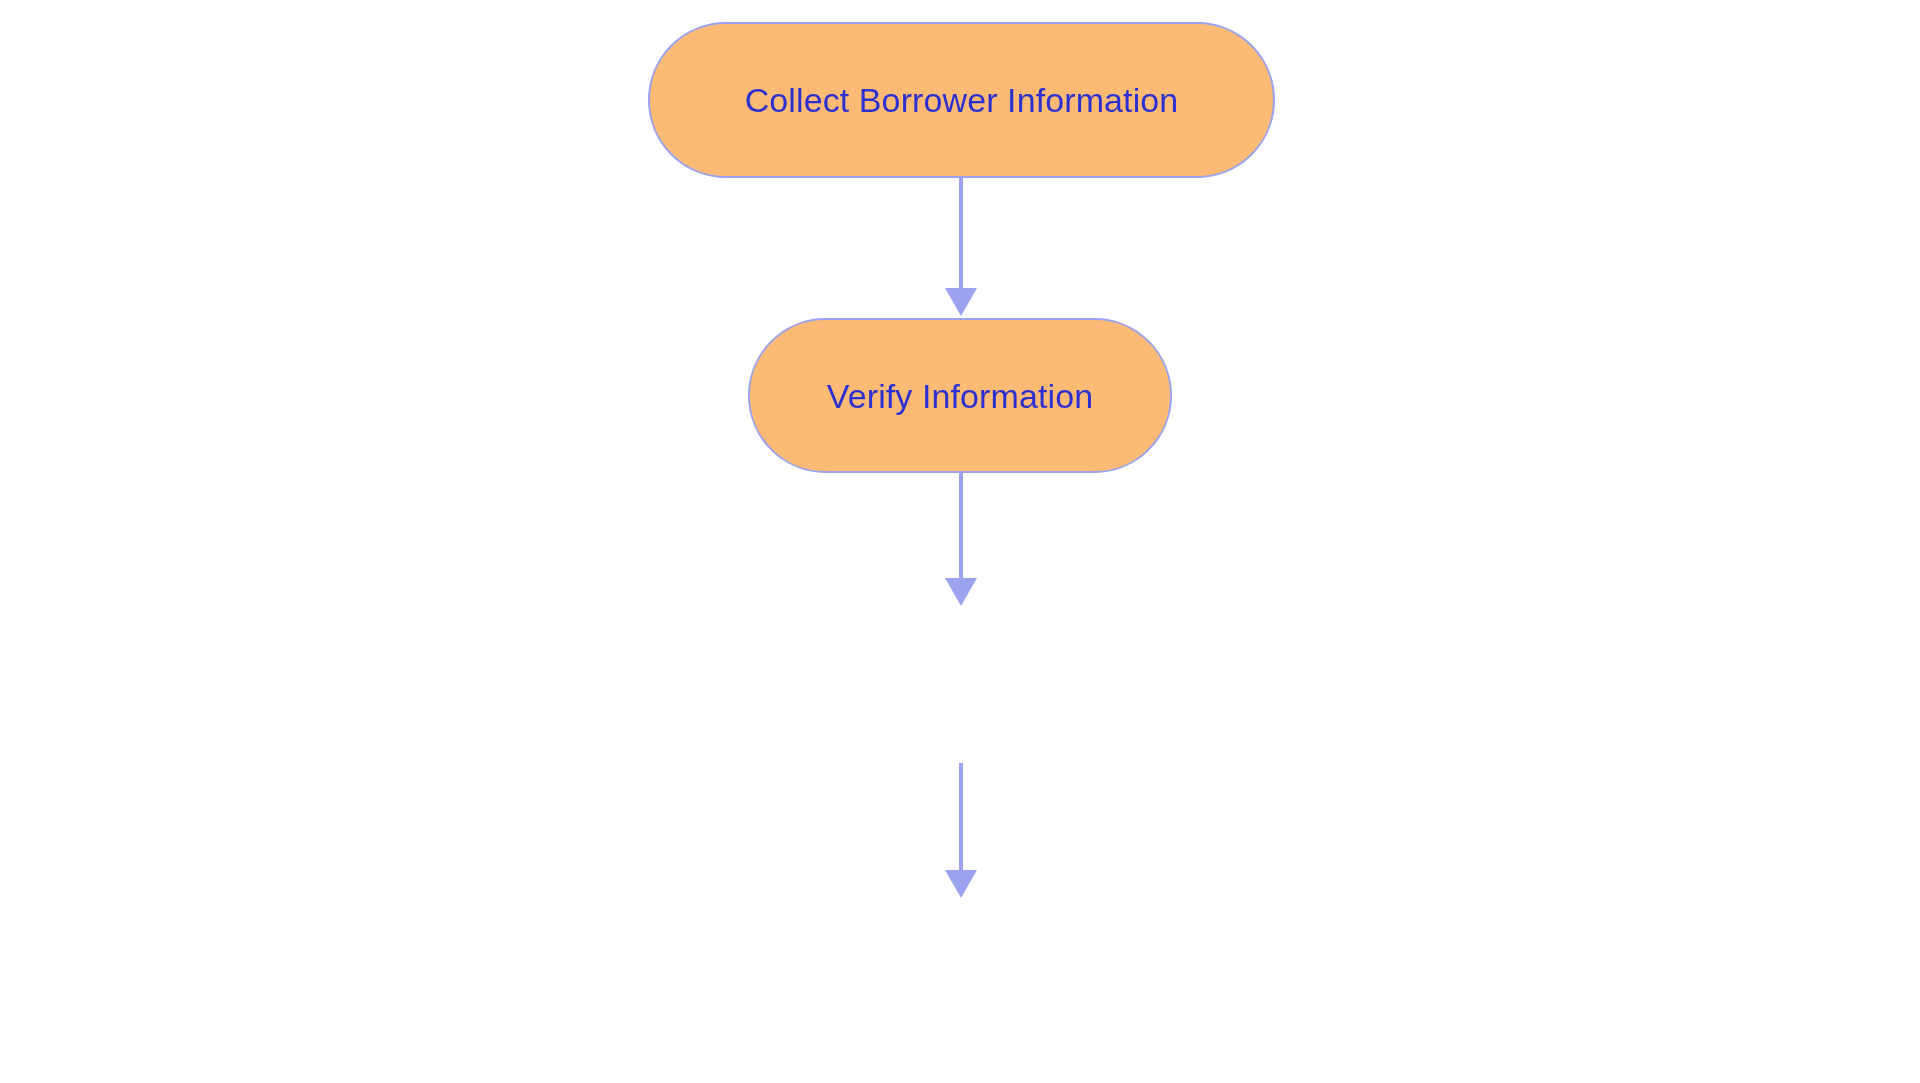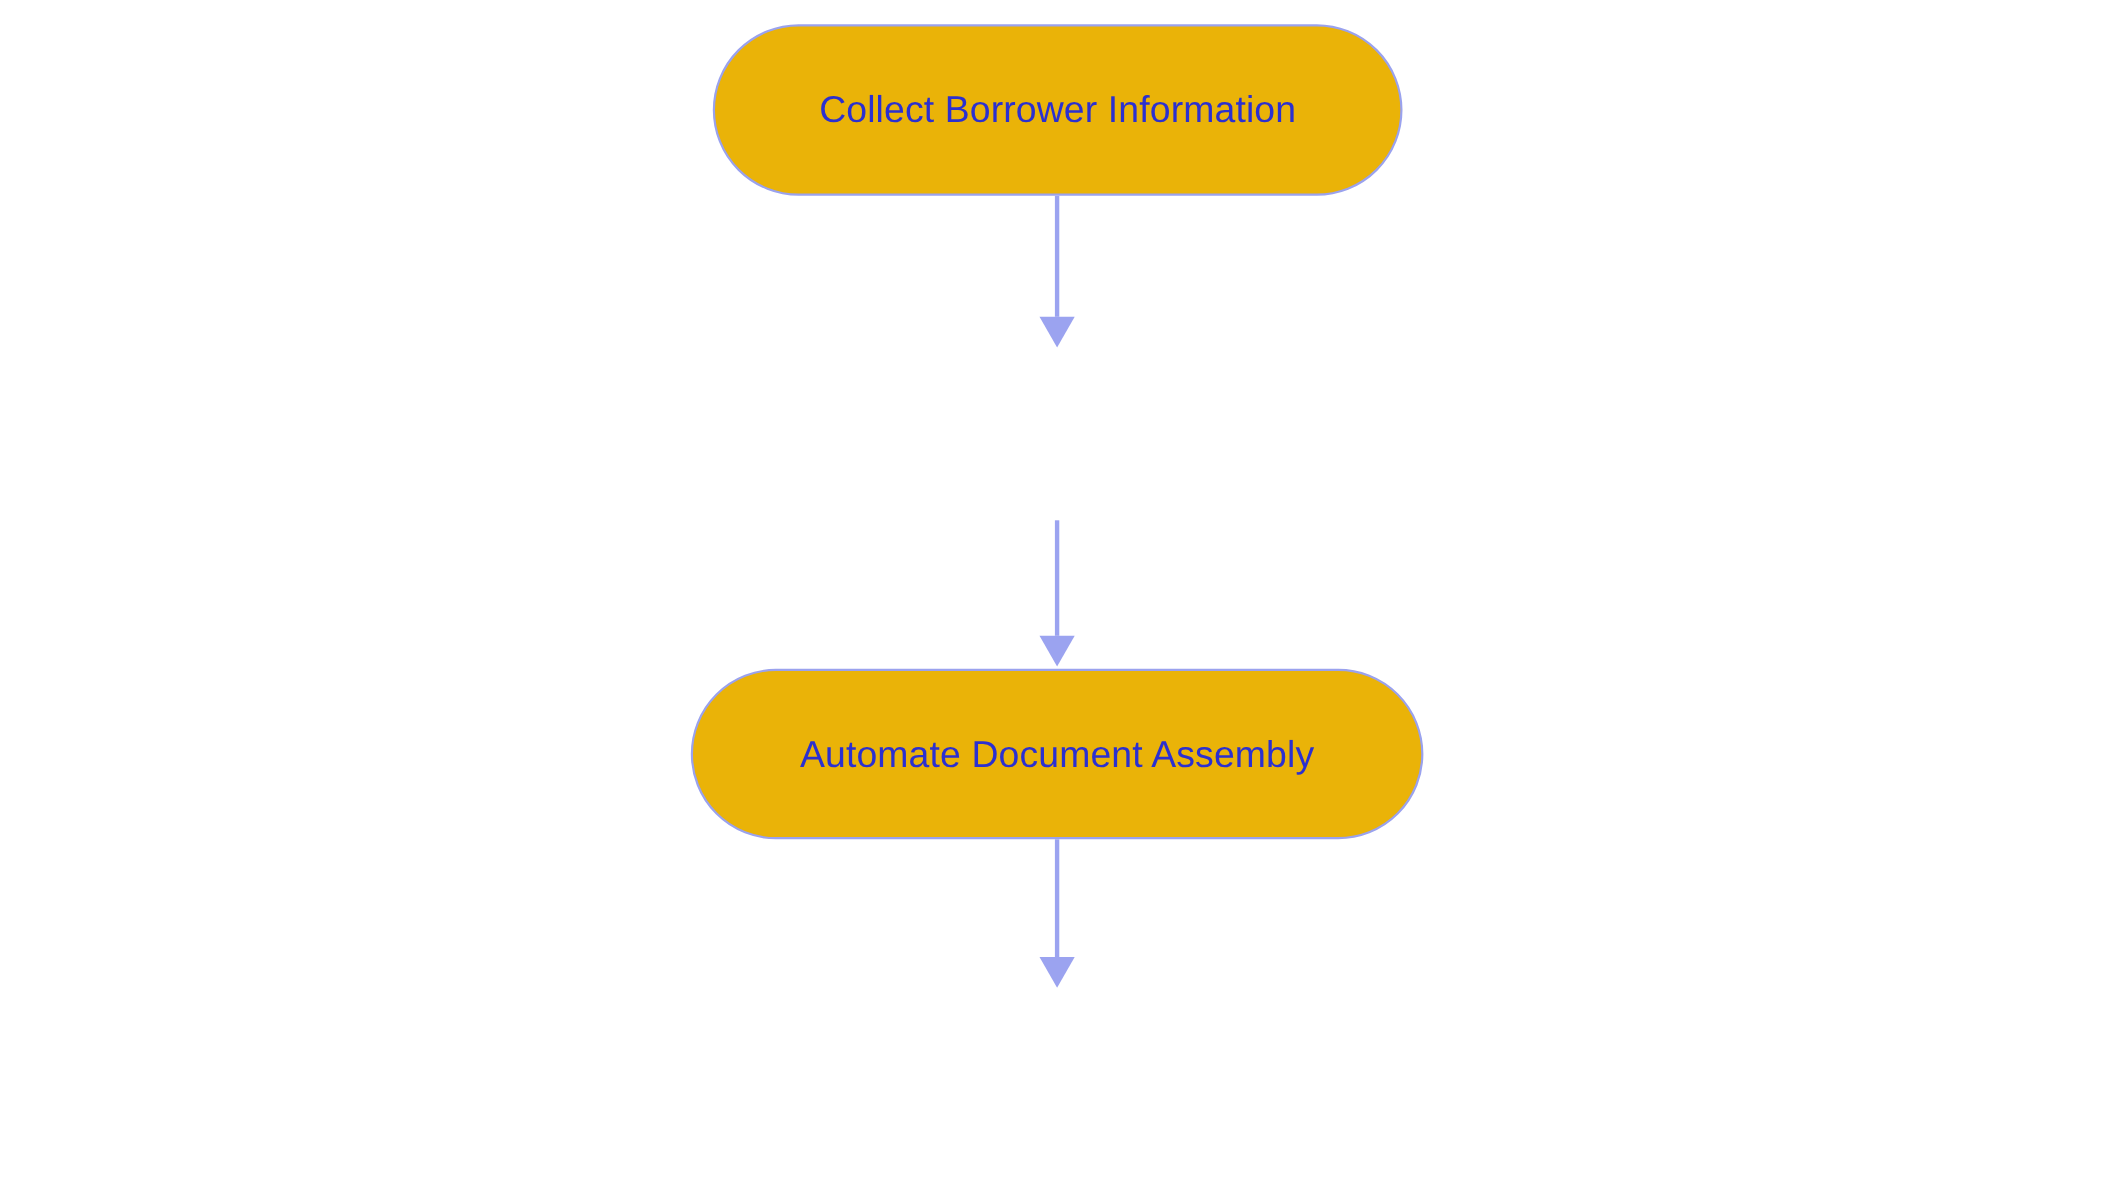--- a/index.html
+++ b/index.html
@@ -32,7 +32,7 @@
     display: flex;
     align-items: center;
     justify-content: center;
-    background: #eab308;
+    background: #fdba74;
     border: 2px solid #9aa2ee;
     border-radius: 999px;
     color: #2b30d0;

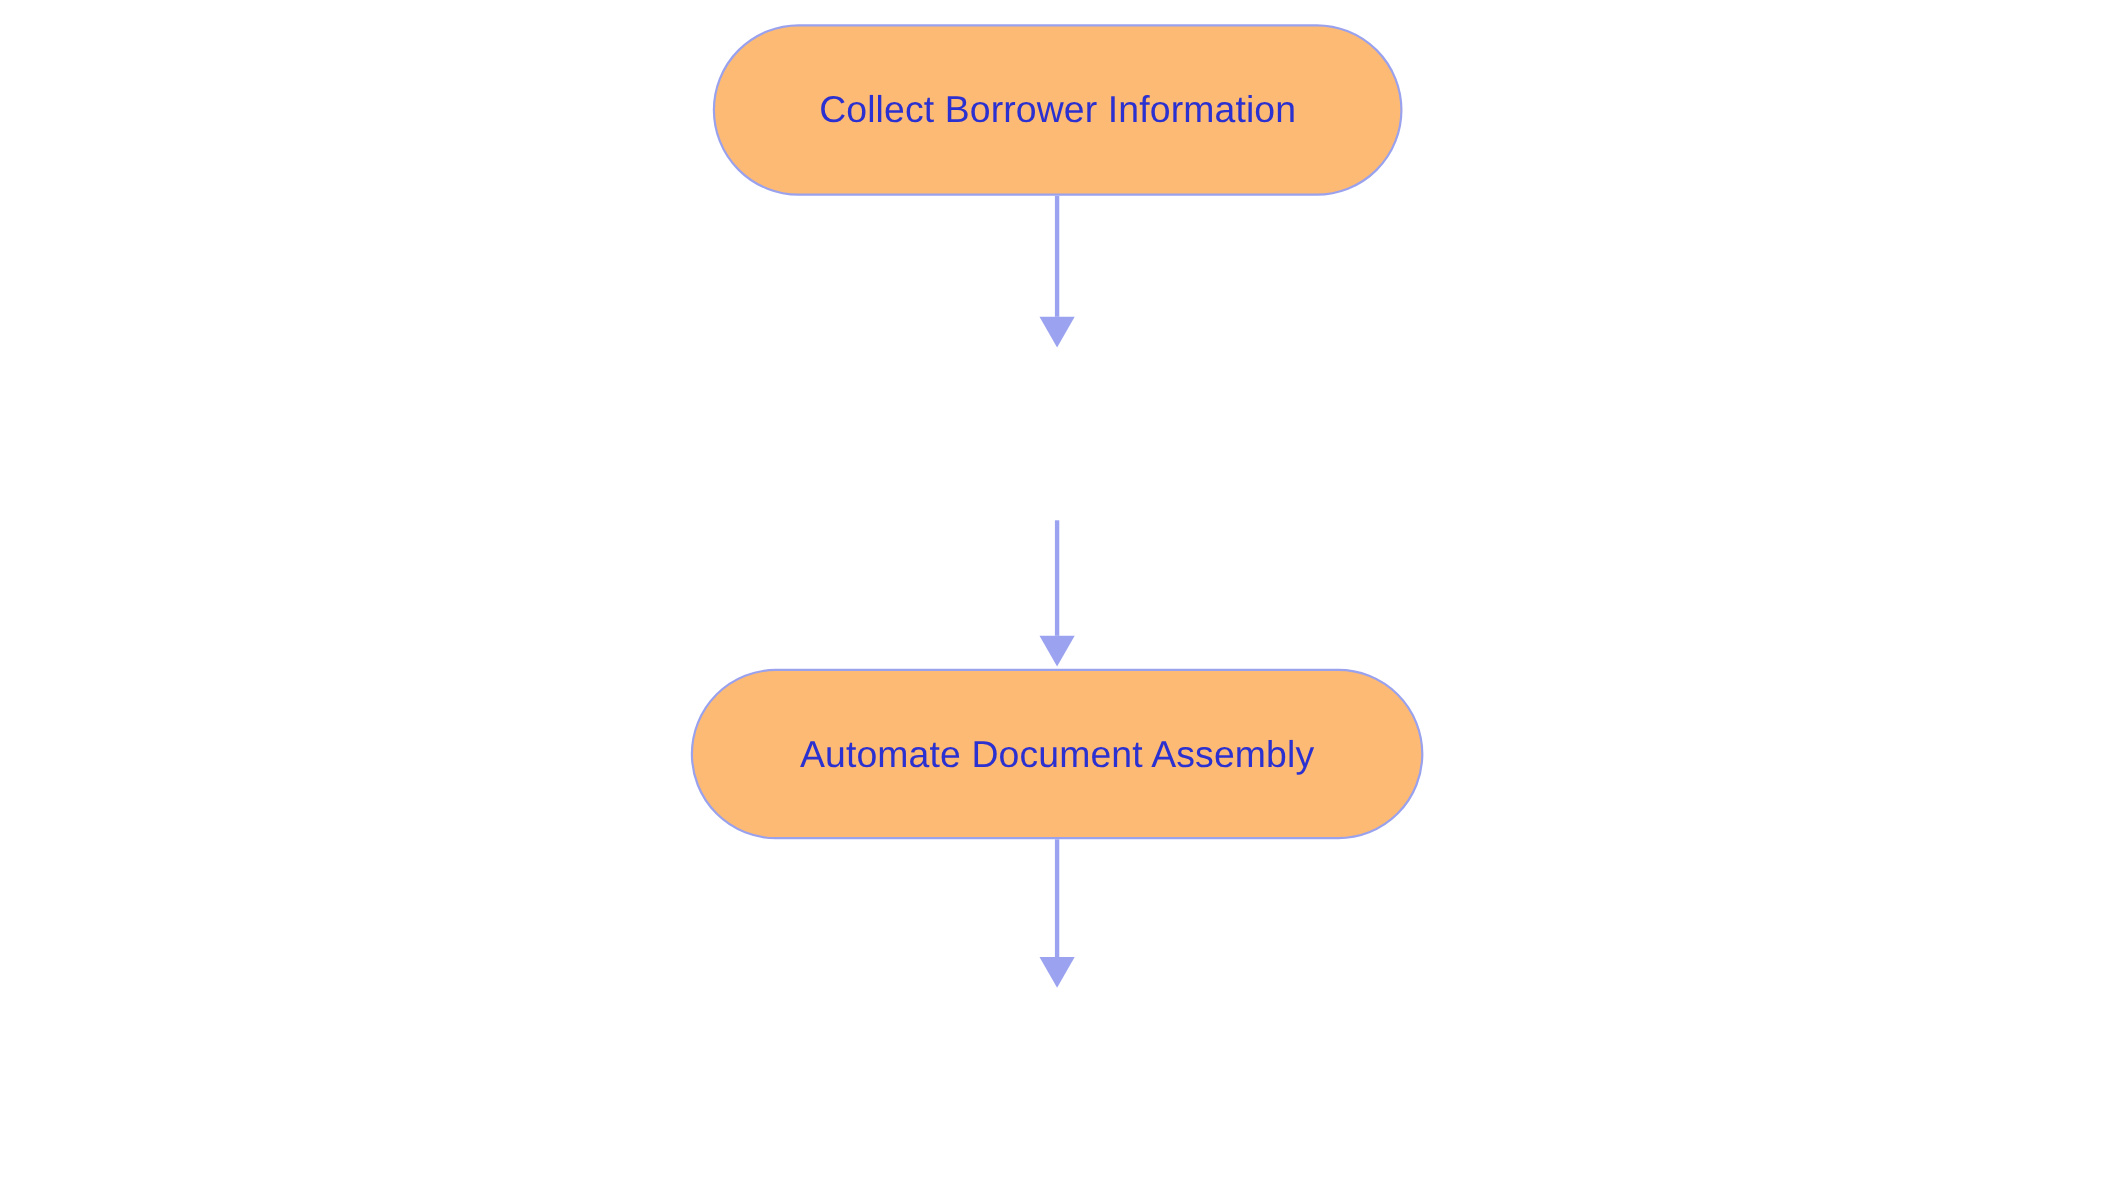--- a/index.html
+++ b/index.html
@@ -94,6 +94,9 @@
     <span class="node-label">Collect Borrower Information</span>
   </div>
 
+  <div class="node" id="node-verify-information">
+    <span class="node-label">Verify Information</span>
+  </div>
 
   <div class="node" id="node-automate-document-assembly">
     <span class="node-label">Automate Document Assembly</span>

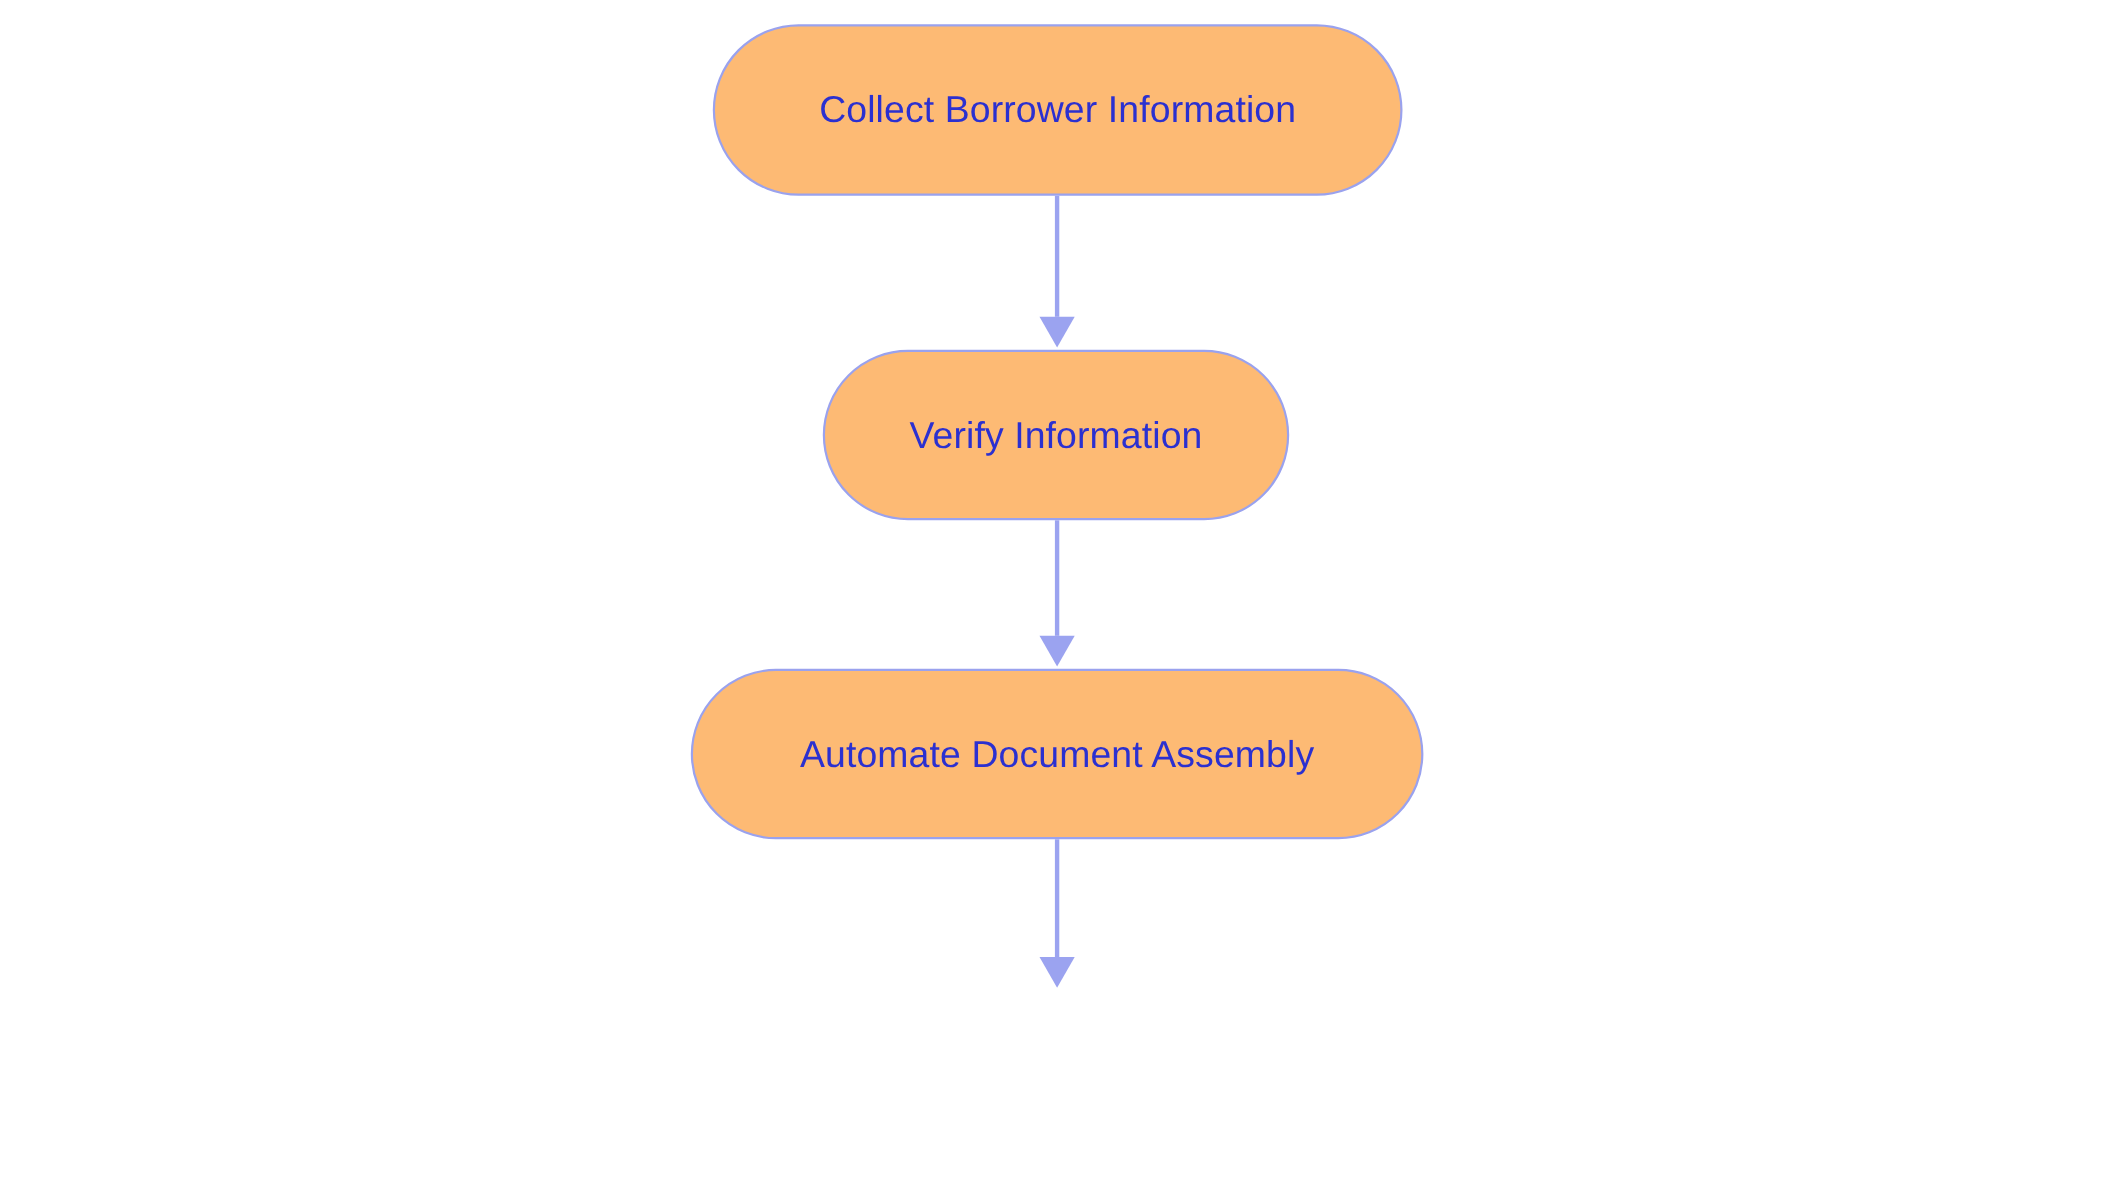--- a/index.html
+++ b/index.html
@@ -98,9 +98,6 @@
     <span class="node-label">Verify Information</span>
   </div>
 
-  <div class="node" id="node-automate-document-assembly">
-    <span class="node-label">Automate Document Assembly</span>
-  </div>
 
 
 </div>

